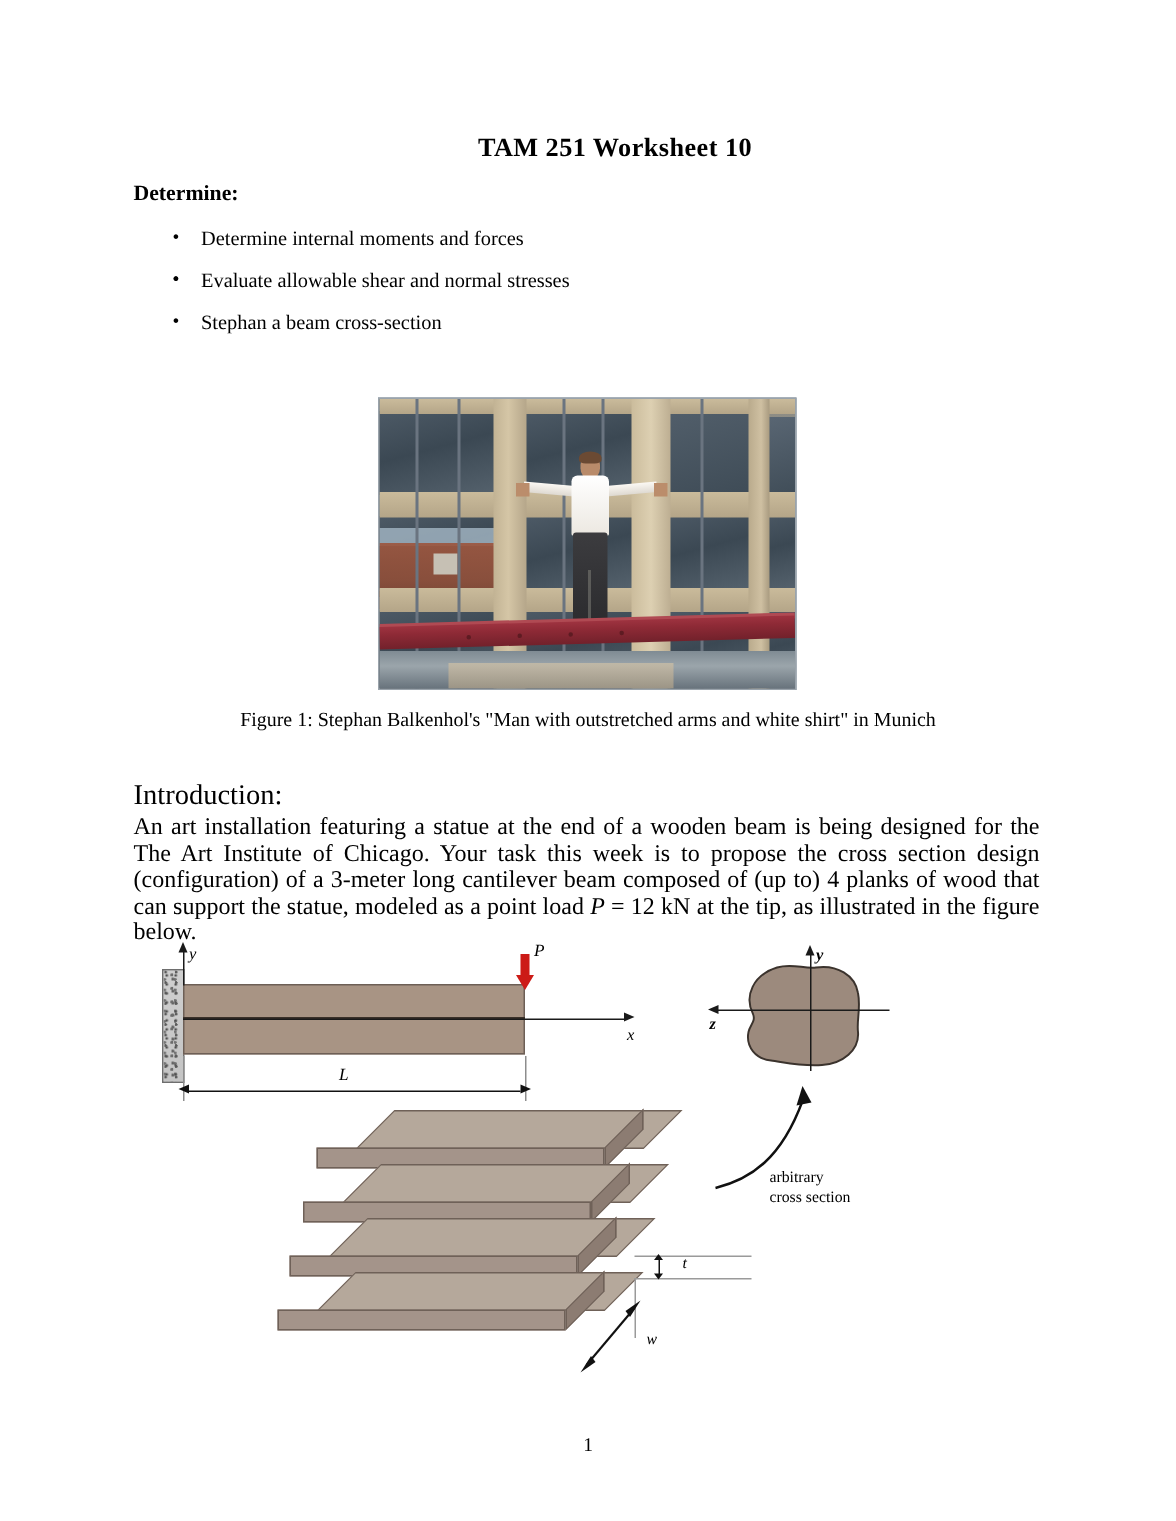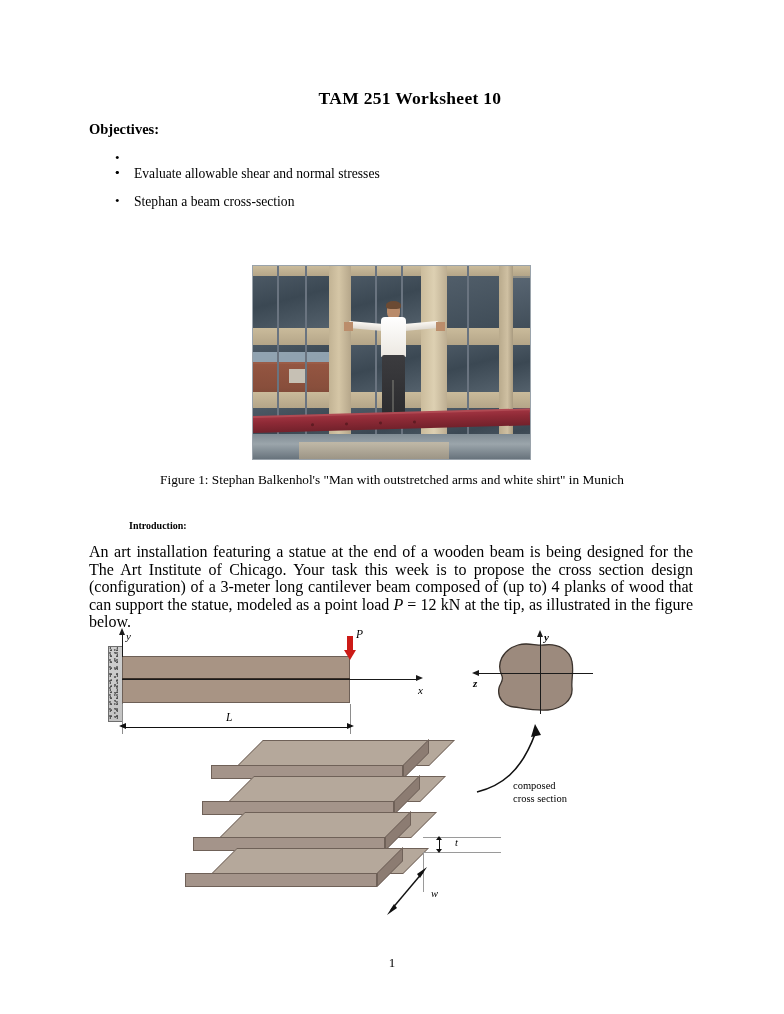--- a/index.html
+++ b/index.html
@@ -425,7 +425,7 @@
 
   <div class="doc-title">TAM 251 Worksheet 10</div>
 
-  <div class="objectives-head">Objectives:</div>
+  <div class="objectives-head">Determine:</div>
   <div class="obj-list">
     <div class="obj-item">
       <span class="obj-bullet">•</span>

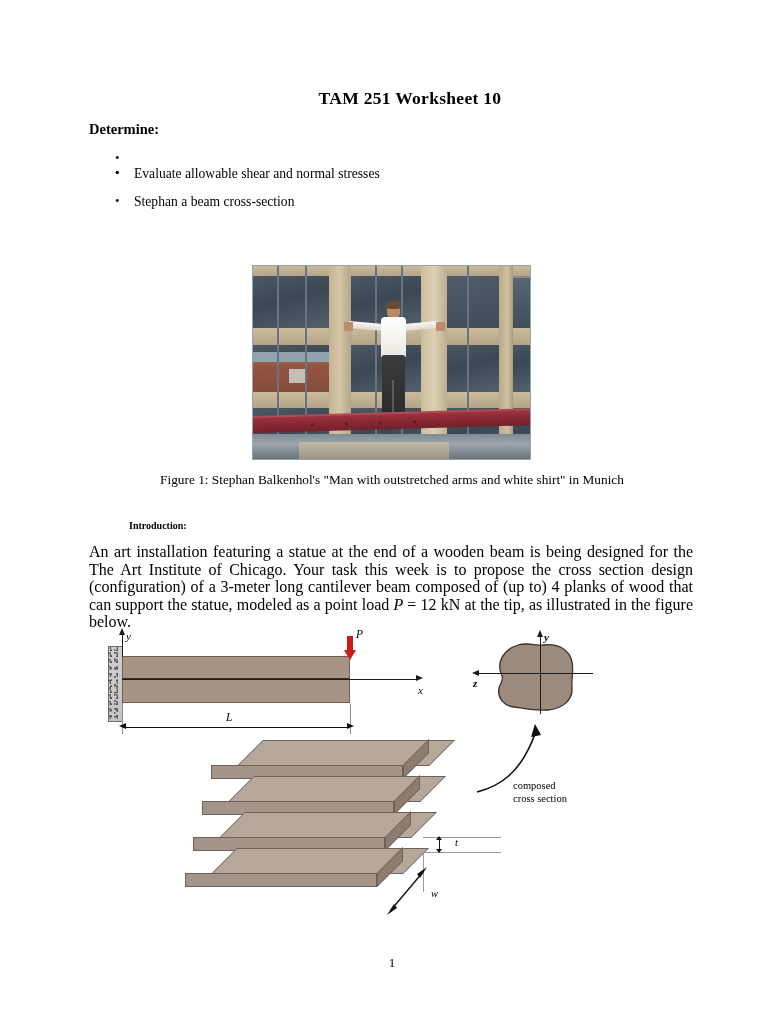--- a/index.html
+++ b/index.html
@@ -429,6 +429,7 @@
   <div class="obj-list">
     <div class="obj-item">
       <span class="obj-bullet">•</span>
+      <span>Determine internal moments and forces</span>
     </div>
     <div class="obj-item">
       <span class="obj-bullet">•</span>

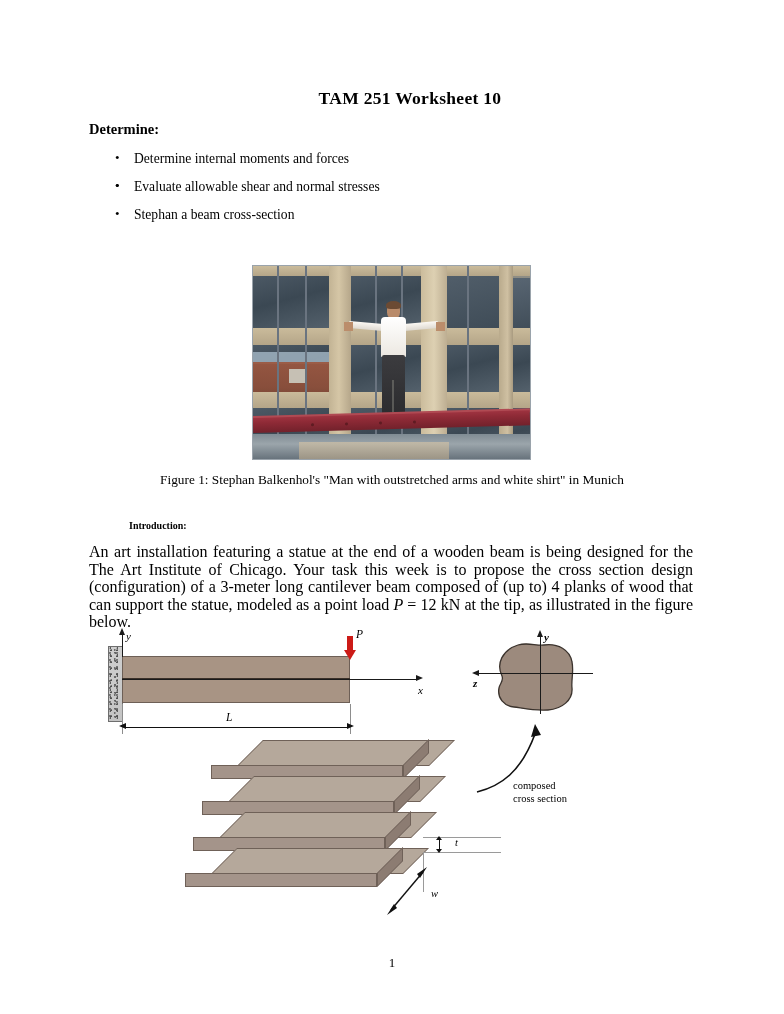--- a/index.html
+++ b/index.html
@@ -229,9 +229,8 @@
   .intro-head {
     position: absolute;
     left: 89px; top: 520px;
-    font-size: 10px;
-    font-weight: bold;
-    margin-left: 40px;
+    font-size: 19px;
+    font-weight: normal;
   }
   .intro-body {
     position: absolute;

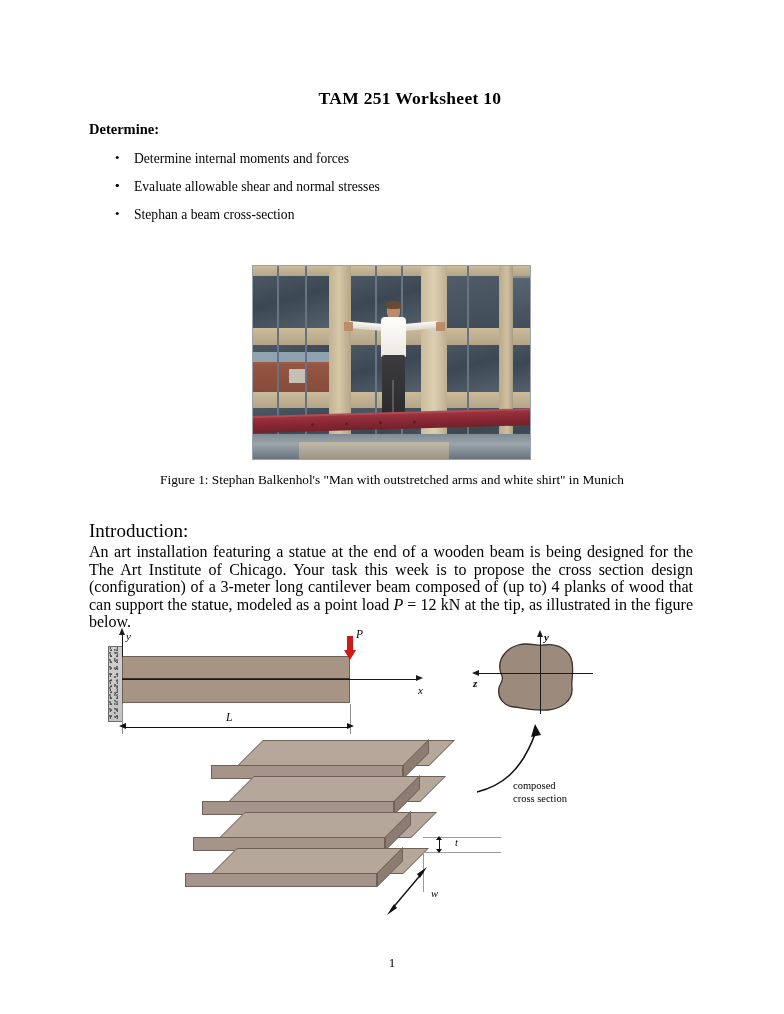--- a/index.html
+++ b/index.html
@@ -558,7 +558,7 @@
     </svg>
 
     <div class="xsec-note">
-      <div>composed</div>
+      <div>arbitrary</div>
       <div>cross section</div>
     </div>
 

